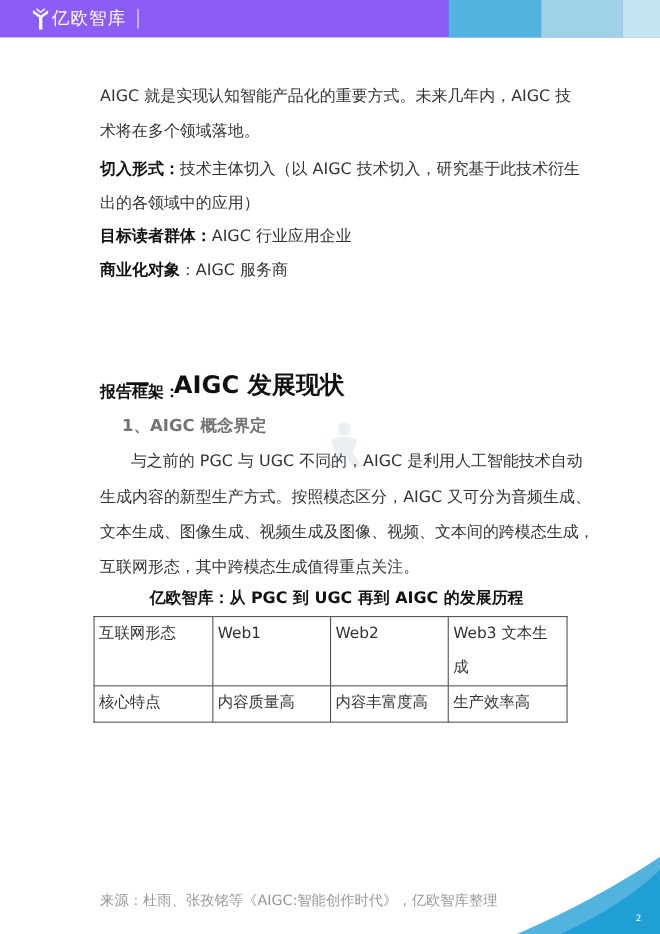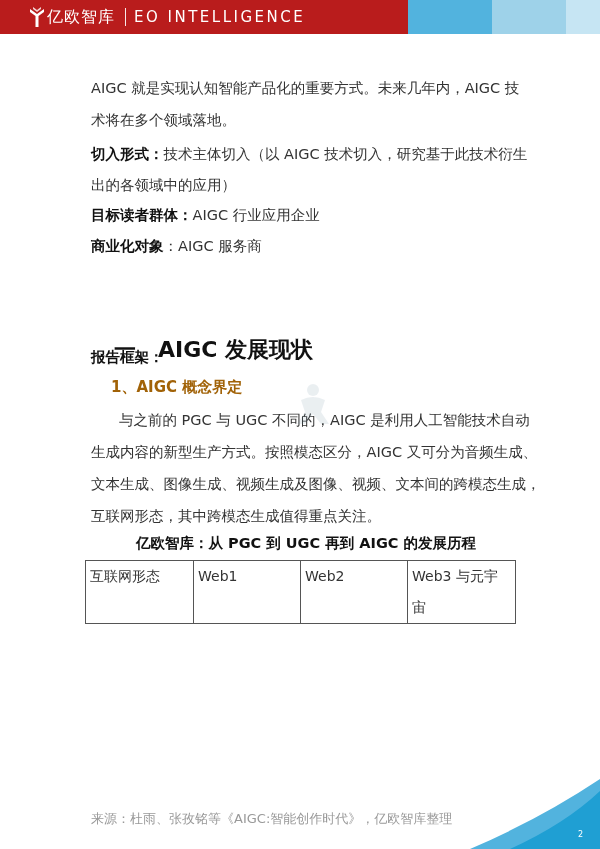--- a/index.html
+++ b/index.html
@@ -11,7 +11,7 @@
   }
   .header {
     position: absolute; left: 0; top: 0; width: 600px; height: 34px;
-    background: #b91c1c;
+    background: #8b5cf6;
   }
   .header .band { position: absolute; top: 0; height: 34px; }
   .band1 { left: 408px; width: 84px; background: #52b3de; }

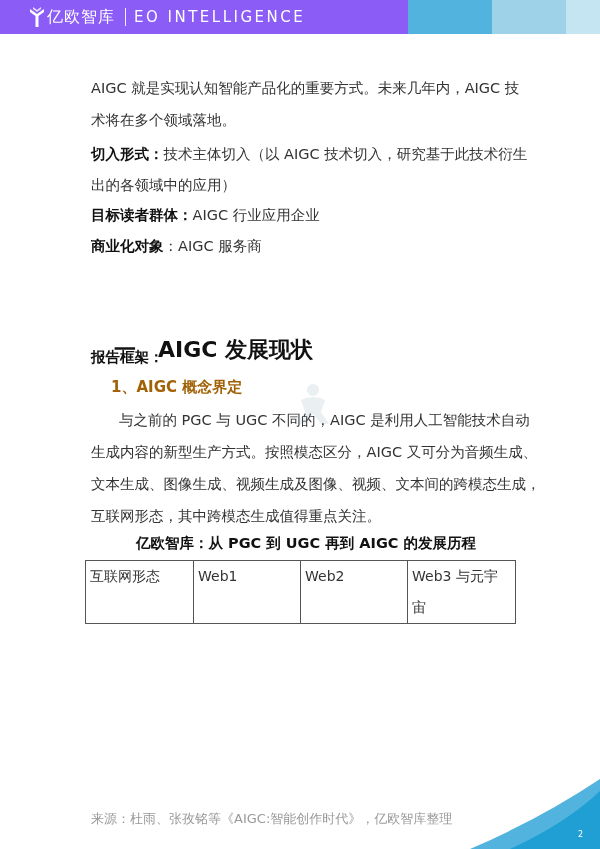--- a/index.html
+++ b/index.html
@@ -70,7 +70,6 @@
     </svg>
     <span class="logo-cn">亿欧智库</span>
     <span class="logo-sep"></span>
-    <span class="logo-en">EO INTELLIGENCE</span>
   </div>
 </div>
 

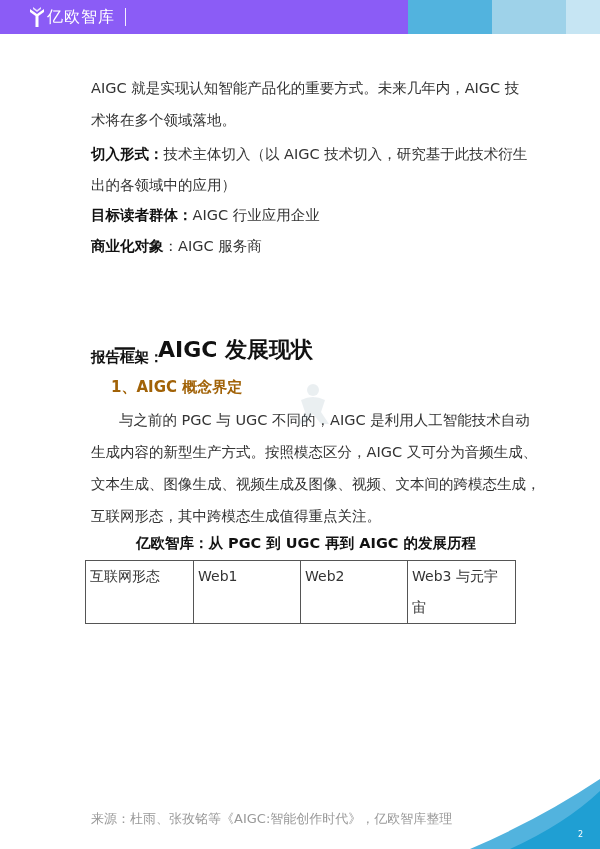--- a/index.html
+++ b/index.html
@@ -30,7 +30,7 @@
   .p { position: absolute; left: 0; font-size: 14.5px; line-height: 33px; color: #333; white-space: nowrap; }
   .b { font-weight: bold; color: #111; margin-top: 48px; }
   .h1 { position: absolute; left: 0; font-size: 22px; font-weight: bold; color: #111; white-space: nowrap; margin-left: 23px; }
-  .h2 { position: absolute; left: 20px; font-size: 15px; font-weight: bold; color: #a16207; white-space: nowrap; }
+  .h2 { position: absolute; left: 20px; font-size: 15px; font-weight: bold; color: #737373; white-space: nowrap; }
 
   .table-title {
     position: absolute; left: 0; width: 430px; text-align: center;

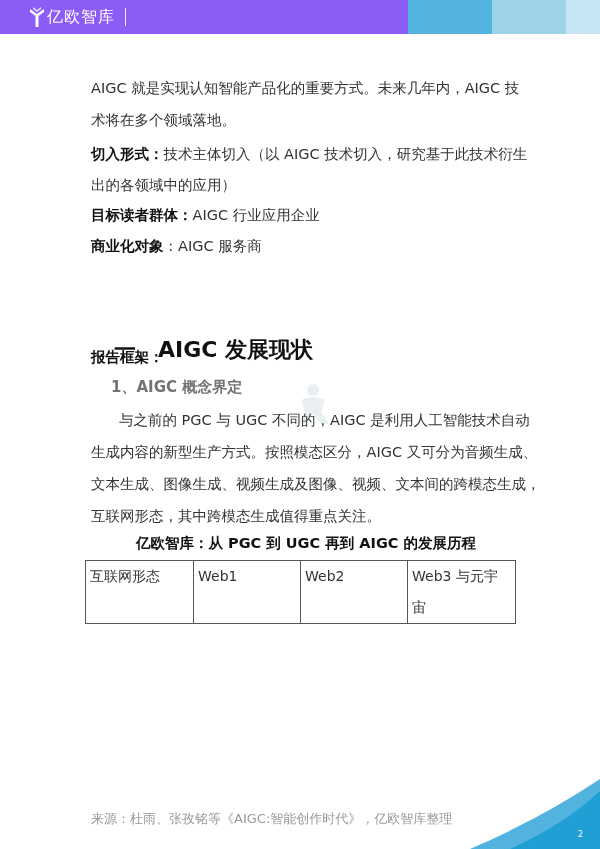--- a/index.html
+++ b/index.html
@@ -114,7 +114,7 @@
       <td>互联网形态</td>
       <td>Web1</td>
       <td>Web2</td>
-      <td>Web3 与元宇宙</td>
+      <td>Web3 文本生成</td>
     </tr>
   </tbody>
     </table>

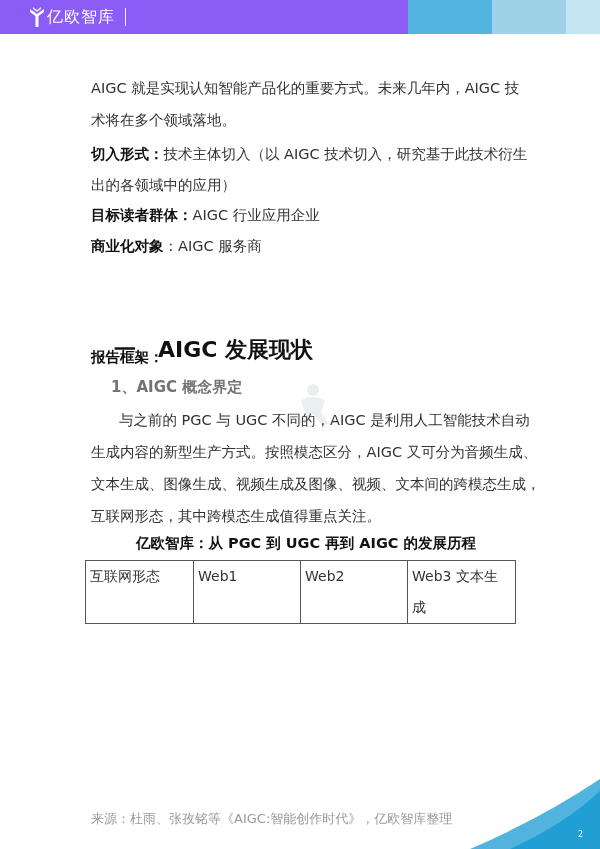--- a/index.html
+++ b/index.html
@@ -116,6 +116,12 @@
       <td>Web2</td>
       <td>Web3 文本生成</td>
     </tr>
+    <tr style="height:33px">
+      <td>核心特点</td>
+      <td>内容质量高</td>
+      <td>内容丰富度高</td>
+      <td>生产效率高</td>
+    </tr>
   </tbody>
     </table>
 </div>

